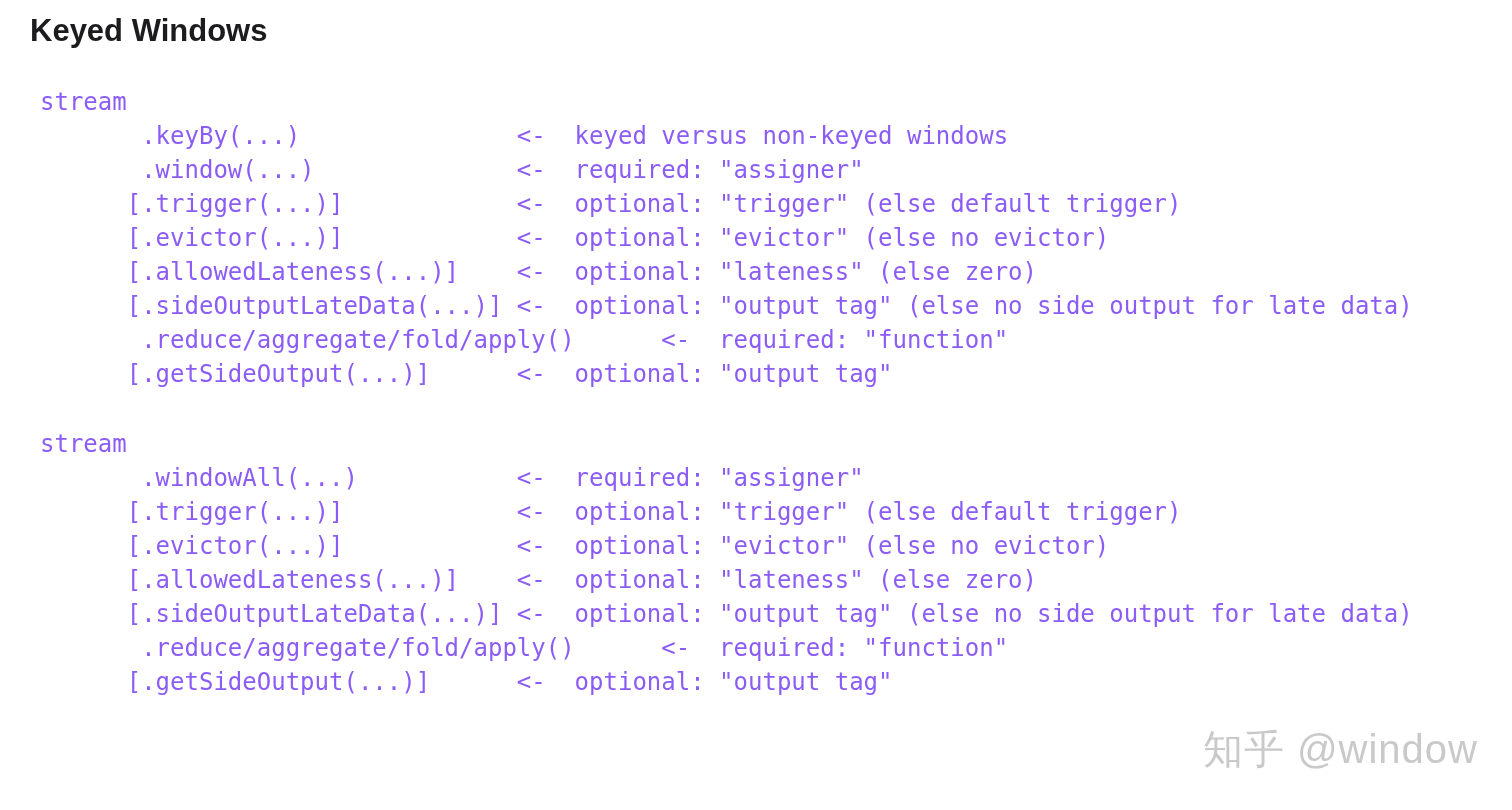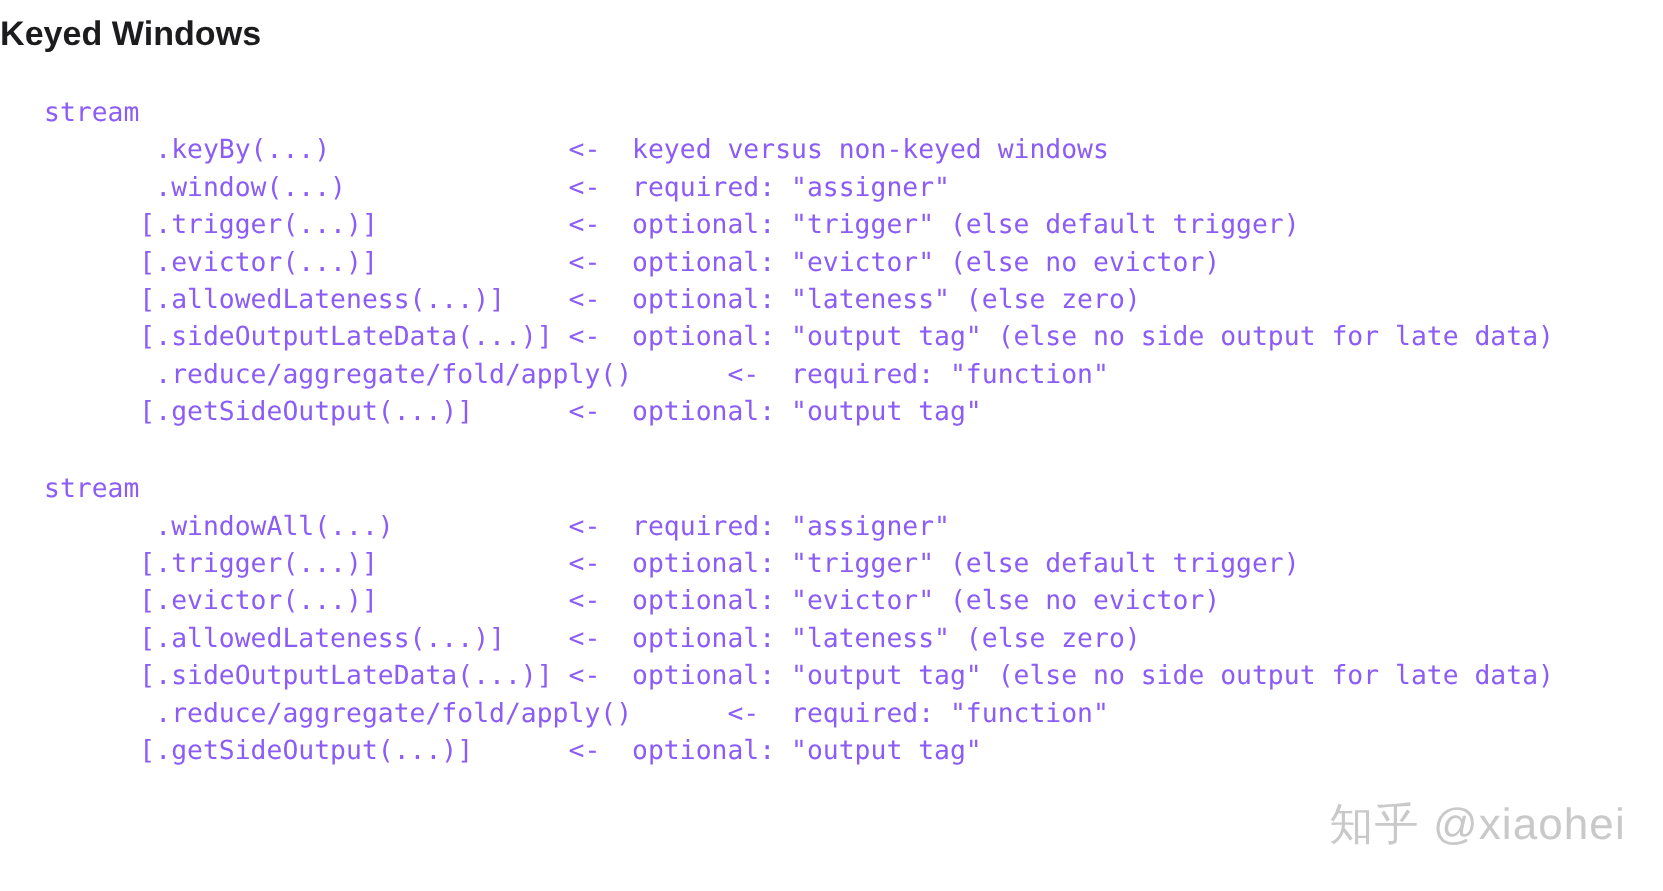--- a/index.html
+++ b/index.html
@@ -20,7 +20,7 @@
     font-size: 31px;
     line-height: 36px;
     color: #1c1c1e;
-    margin: 0 0 0 0;
+    margin: 0 0 0 30px;
     letter-spacing: 0;
   }
   #section-keyed h3 { margin-top: 13px; }

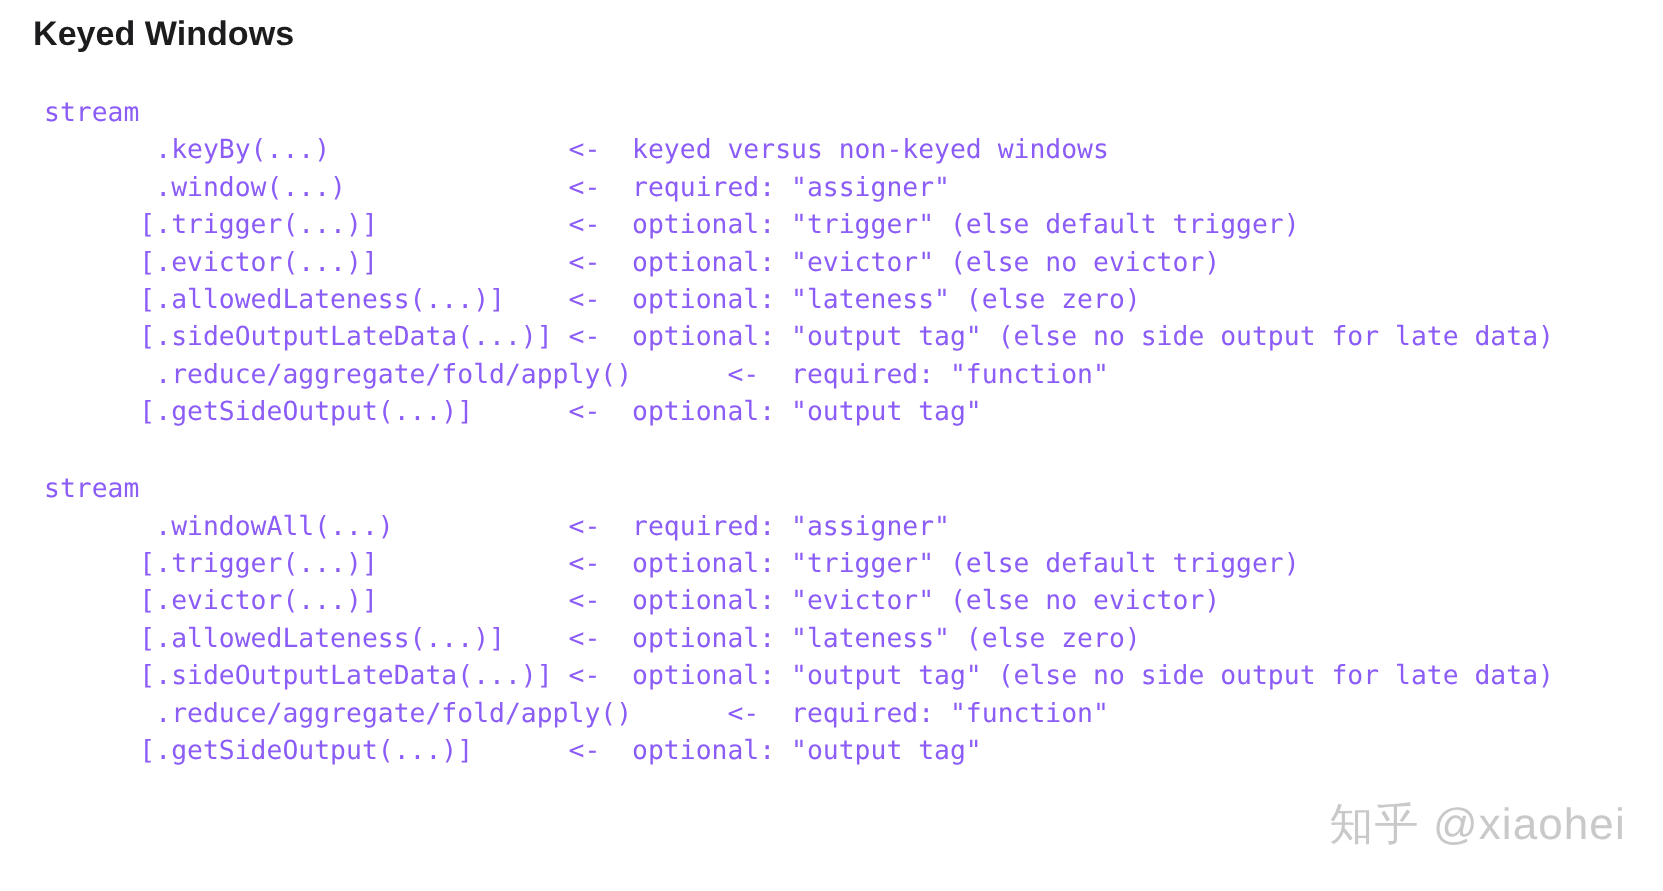--- a/index.html
+++ b/index.html
@@ -78,7 +78,7 @@
       [.getSideOutput(...)]      &lt;-  optional: "output tag"</pre>
   </div>
 
-  <div class="watermark">知乎 @xiaohei</div>
+  <div class="watermark">知乎 @window</div>
 
 </div>
 

